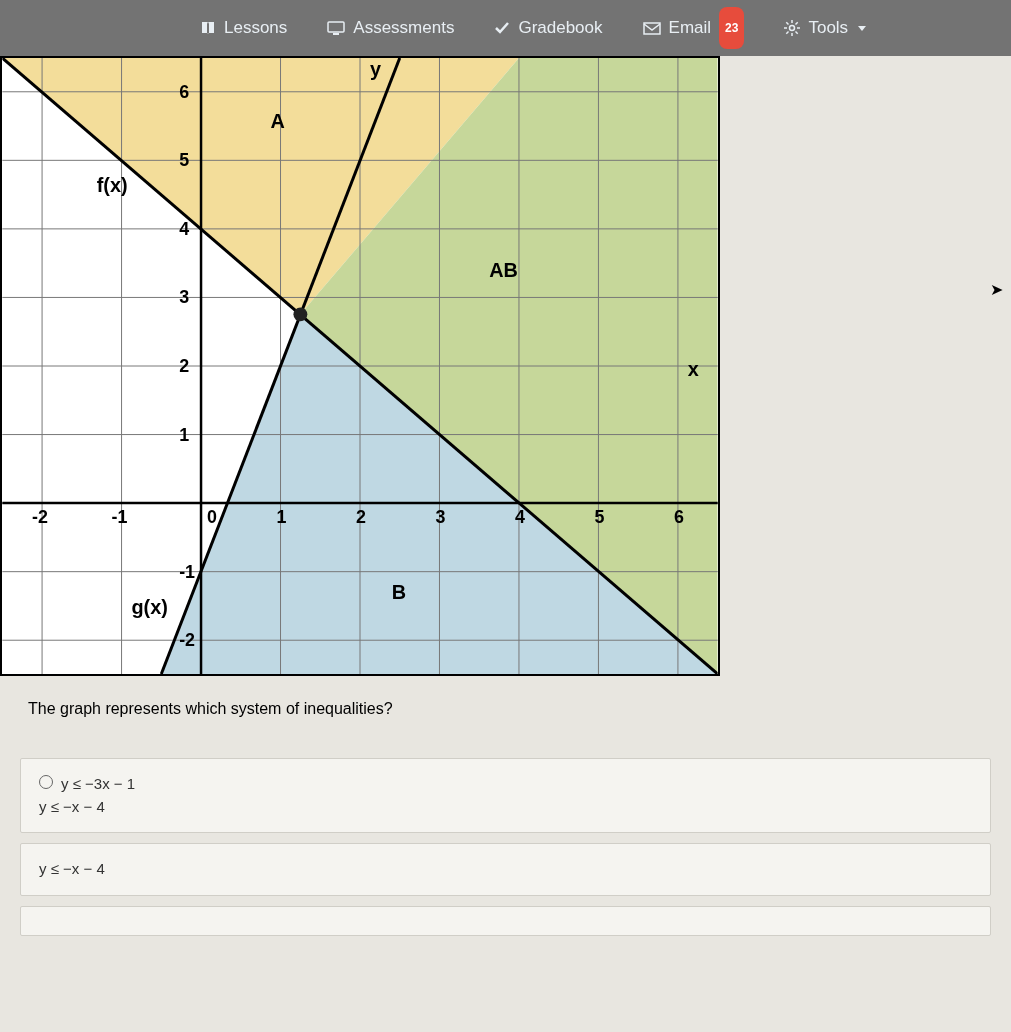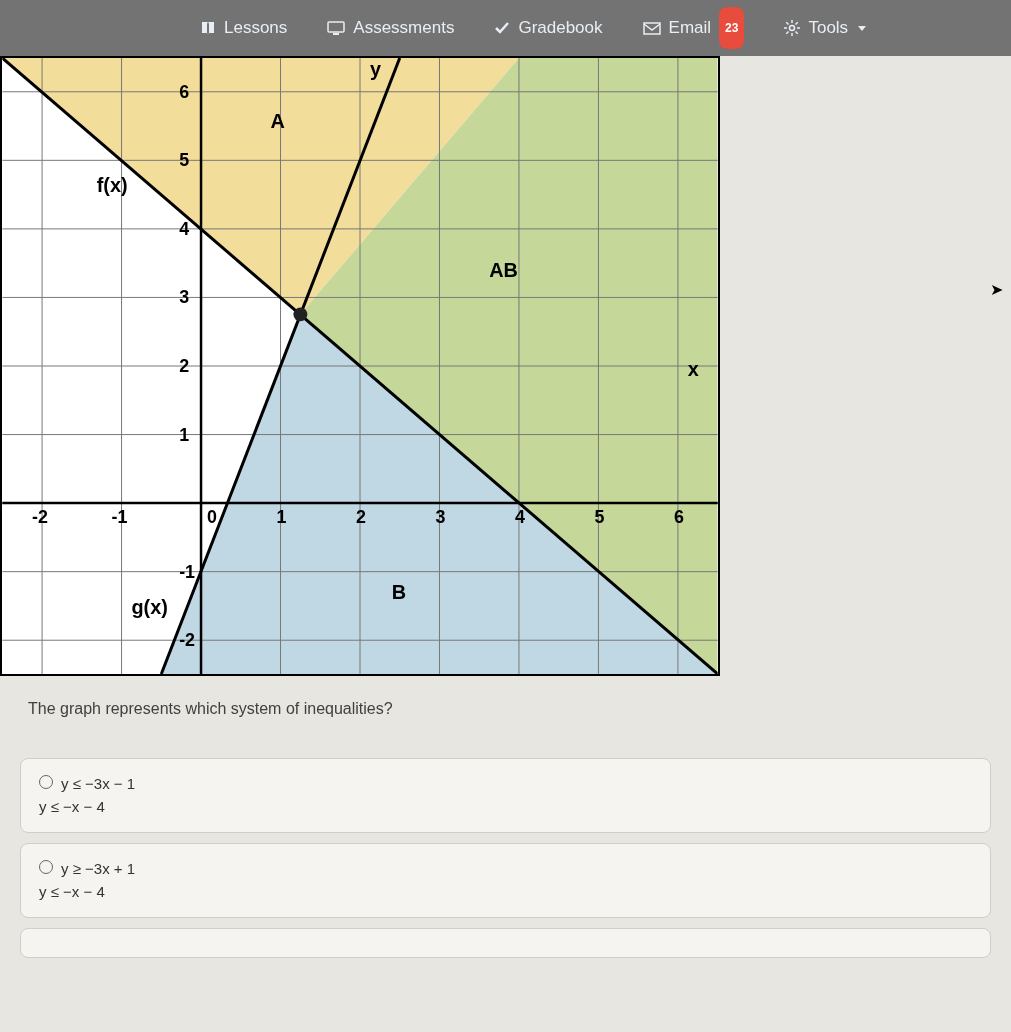--- a/index.html
+++ b/index.html
@@ -60,7 +60,7 @@
   }
   .question-text {
     font-size: 16px;
-    color: #404040;
+    color: #000000;
     margin-bottom: 20px;
   }
   .option {

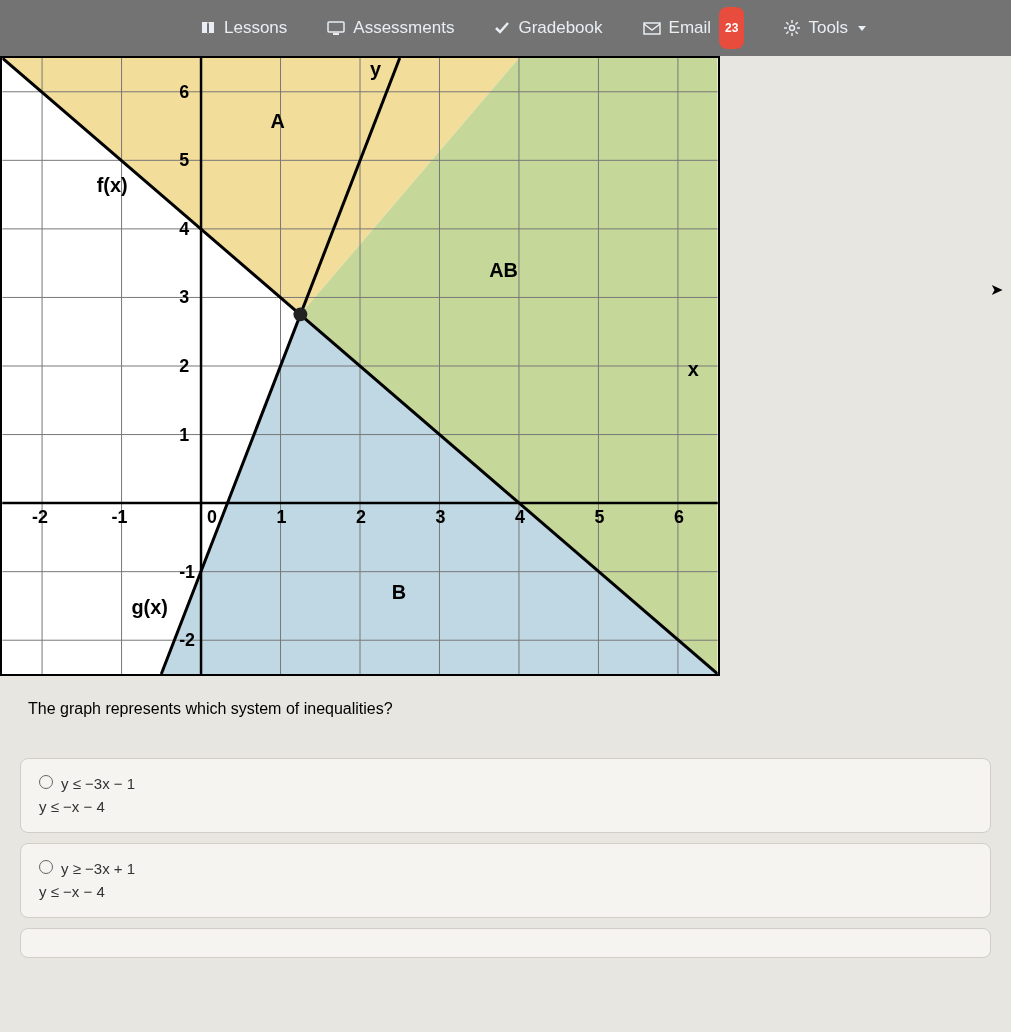--- a/index.html
+++ b/index.html
@@ -68,7 +68,7 @@
     border: 1px solid #d0cec7;
     margin: 10px 20px 8px 20px;
     padding: 14px 18px;
-    border-radius: 8px;
+    border-radius: 2px;
     cursor: pointer;
   }
   .option-row {

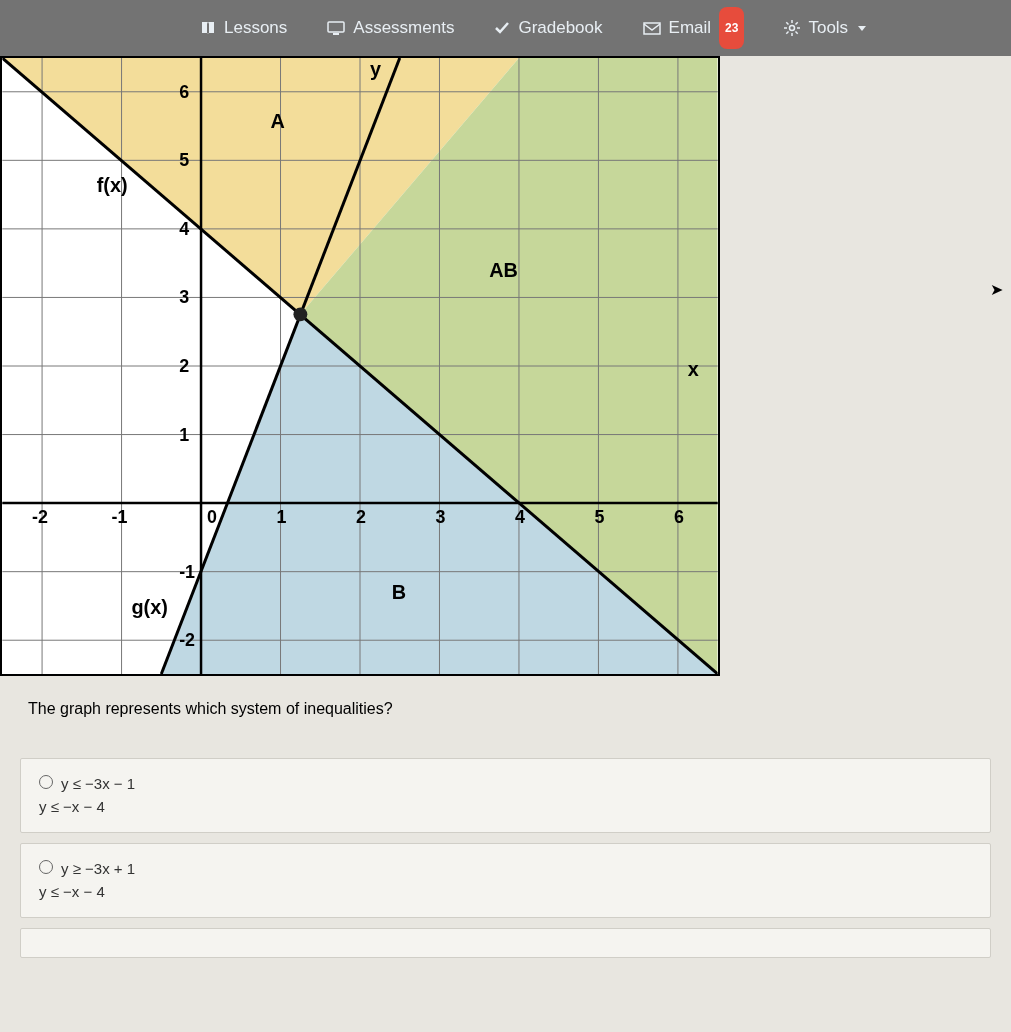--- a/index.html
+++ b/index.html
@@ -258,12 +258,6 @@
   </div>
 
   <div class="option">
-    <div class="option-row">
-      <span class="radio"></span>
-      <div class="opt-lines">
-        <div>y ≥ −3x + 1</div>
-      </div>
-    </div>
     <div class="opt-lines">y ≤ −x − 4</div>
   </div>
 

